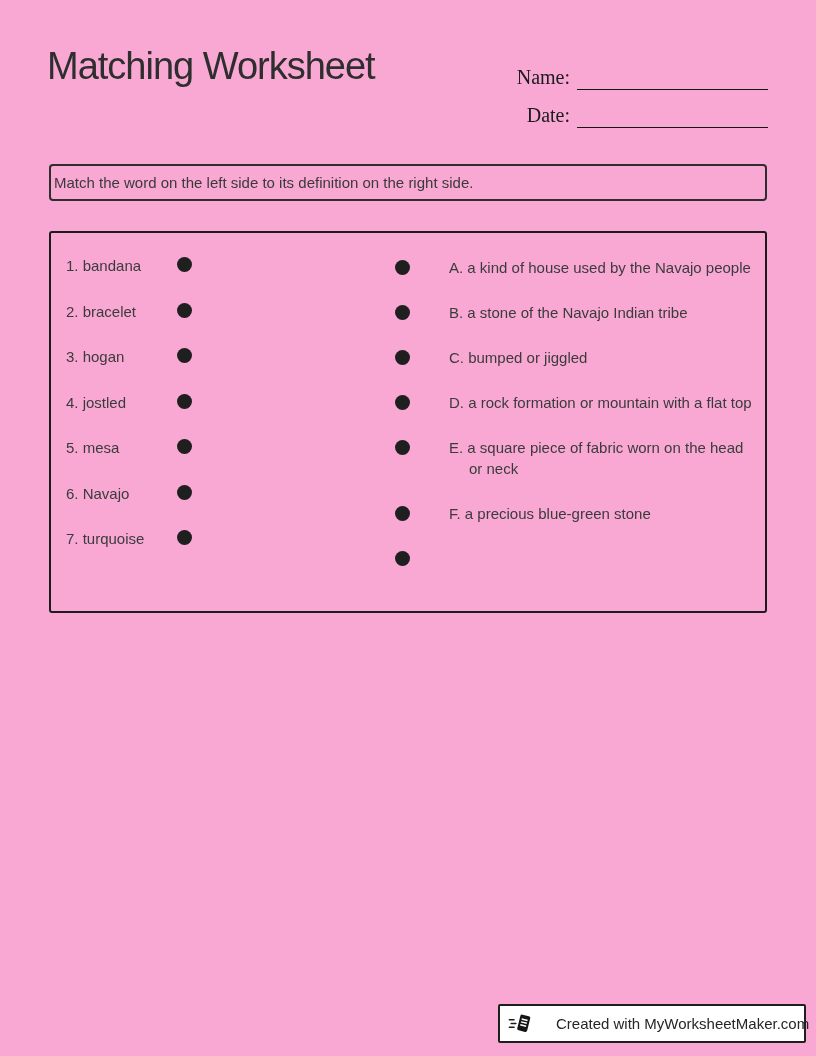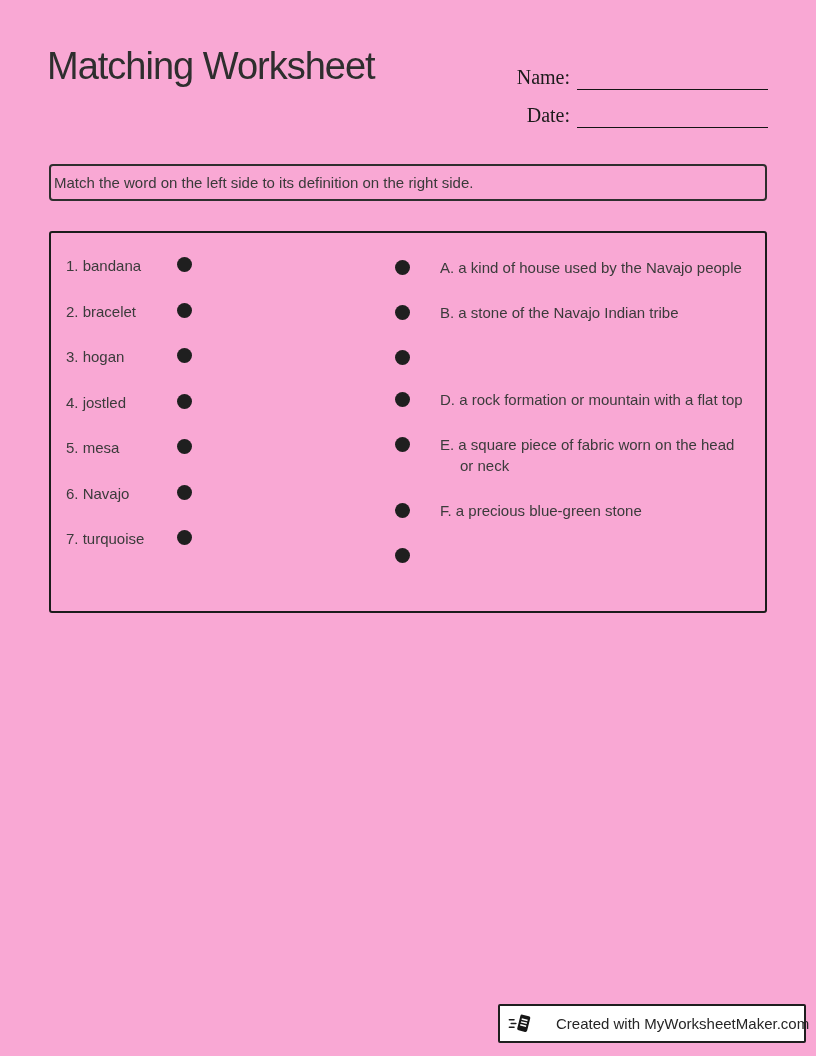--- a/index.html
+++ b/index.html
@@ -42,7 +42,7 @@
   .dot { display:block; width:15px; height:15px; border-radius:50%; background:#1f1f1f; flex:0 0 15px; }
 
   .defs-col { position:absolute; left:344px; top:24px; width:360px; }
-  .def-row { display:flex; align-items:flex-start; margin-bottom:24px; }
+  .def-row { display:flex; align-items:flex-start; margin-bottom:24px;justify-content:space-between; }
   .def-row .dot { margin-top:3px; }
   .def-text {
     display:block; margin-left:30px; width:286px;

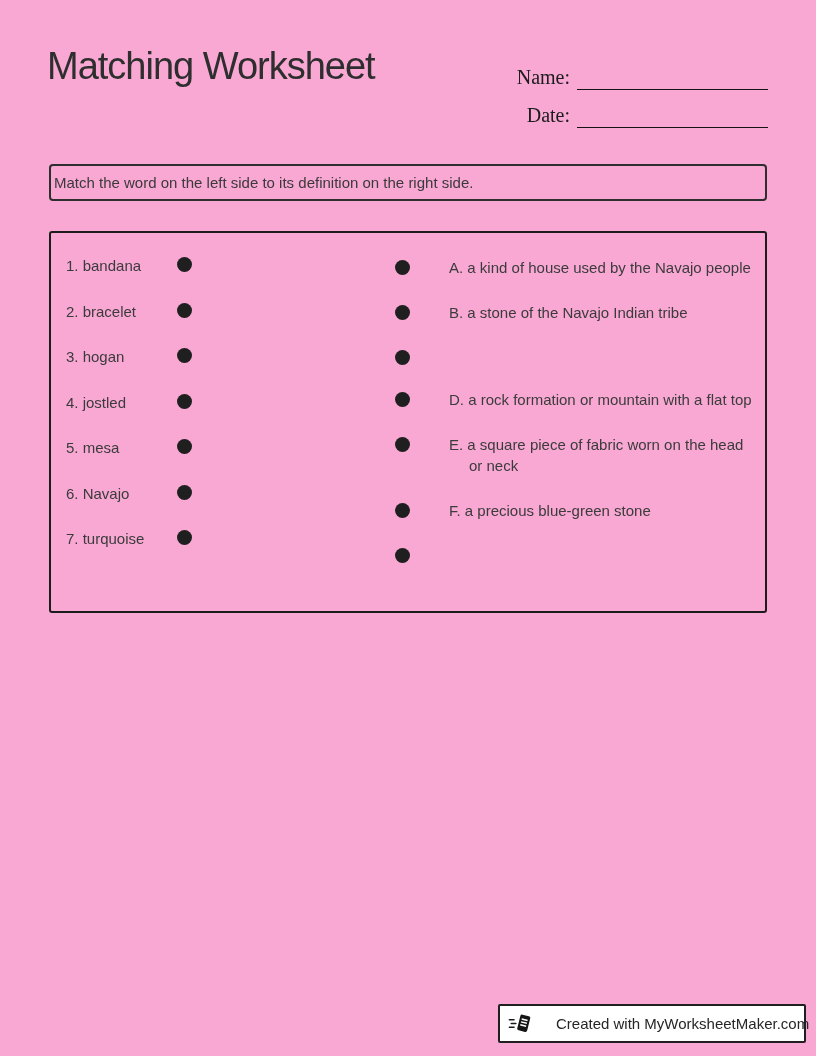--- a/index.html
+++ b/index.html
@@ -123,6 +123,7 @@
         </div>
         <div class="def-row">
           <span class="dot"></span>
+          <span class="def-text">C. bumped or jiggled</span>
         </div>
         <div class="def-row">
           <span class="dot"></span>

